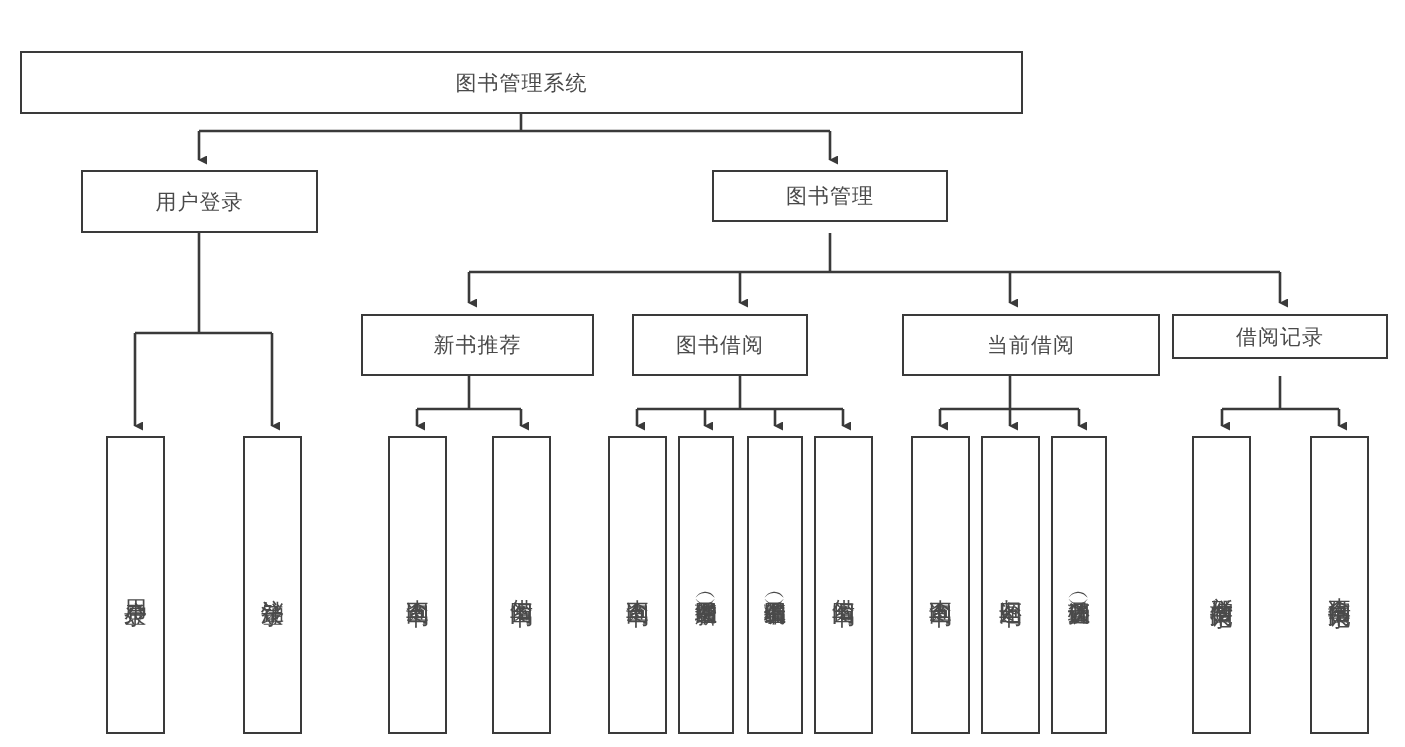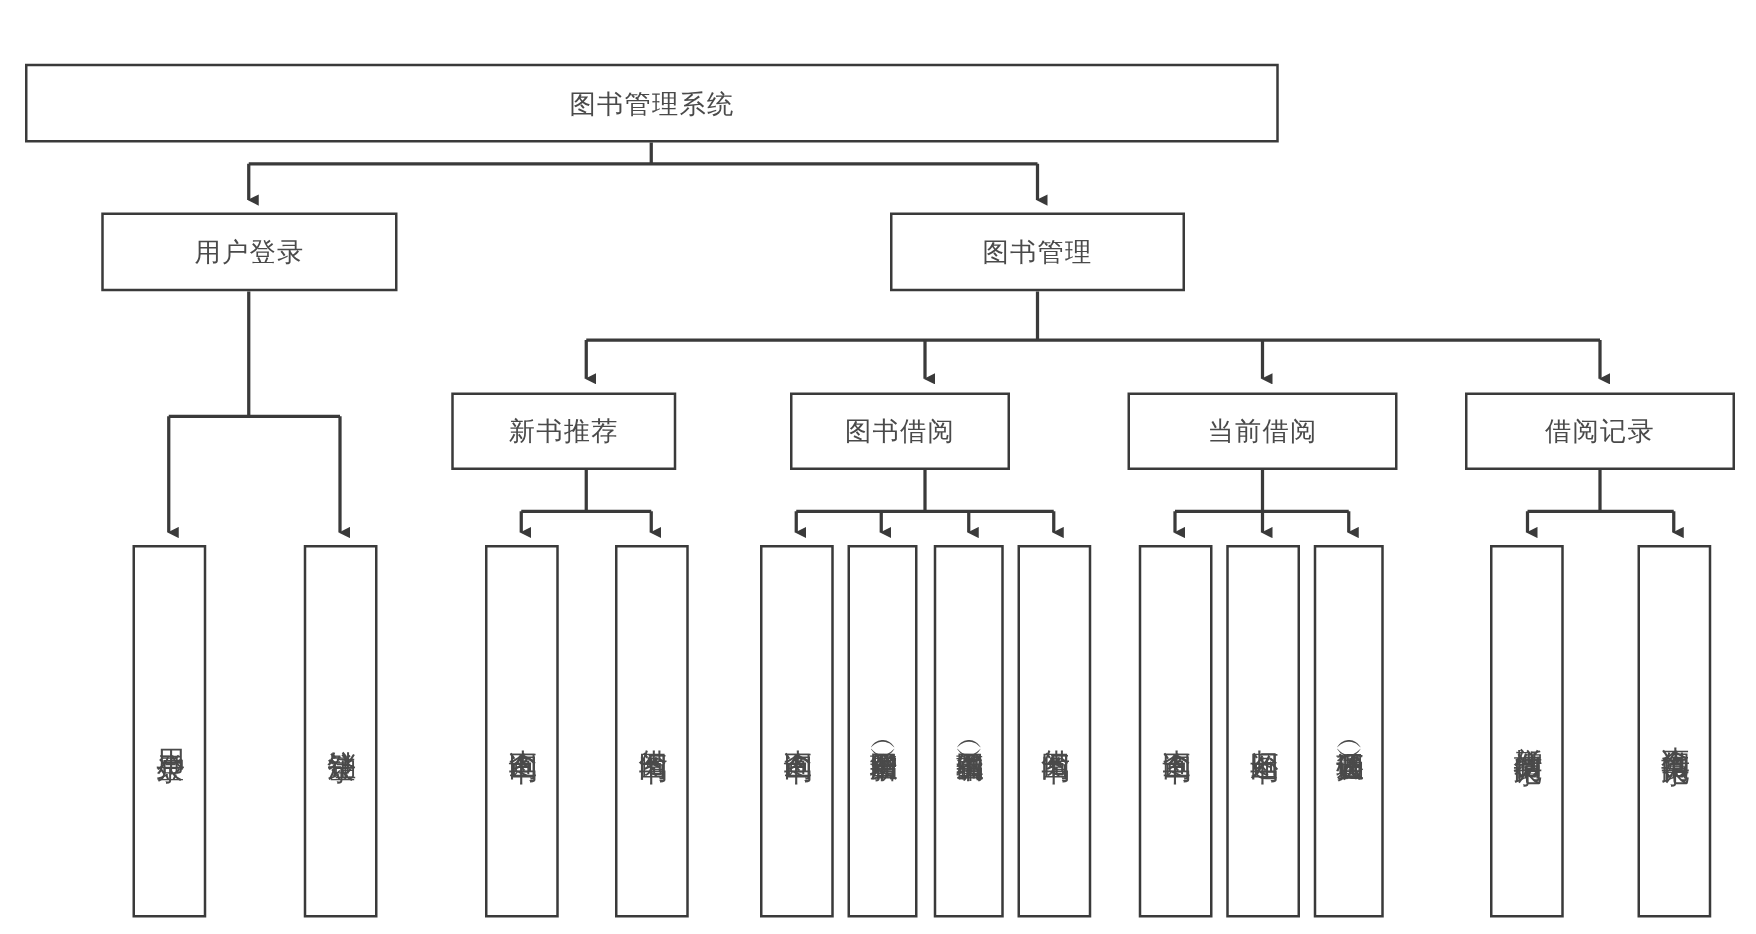--- a/index.html
+++ b/index.html
@@ -125,7 +125,7 @@
 
   <div class="node h" style="left:81px;top:170px;width:237px;height:63px;">用户登录</div>
 
-  <div class="node h" style="left:712px;top:170px;width:236px;height:63px;">图书管理</div>
+  <div class="node h" style="left:712px;top:170px;width:236px;height:52px;">图书管理</div>
 
   <div class="node h" style="left:361px;top:314px;width:180px;height:62px;">新书推荐</div>
 

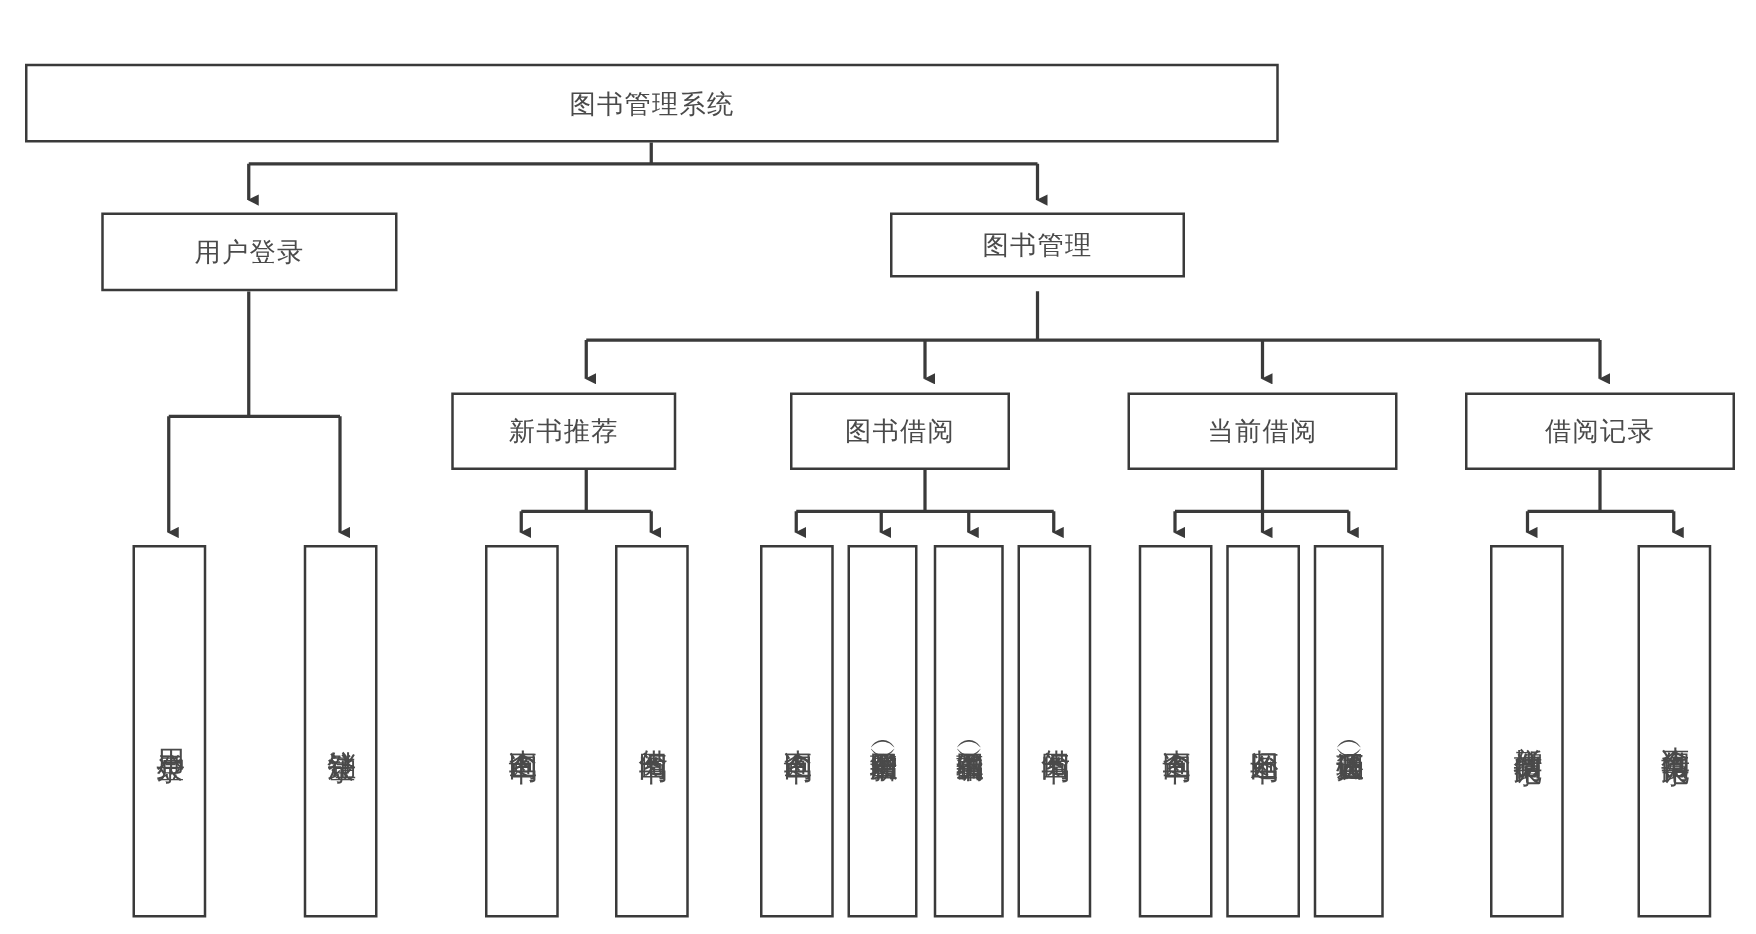--- a/index.html
+++ b/index.html
@@ -127,7 +127,7 @@
 
   <div class="node h" style="left:712px;top:170px;width:236px;height:52px;">图书管理</div>
 
-  <div class="node h" style="left:361px;top:314px;width:180px;height:62px;">新书推荐</div>
+  <div class="node h" style="left:361px;top:314px;width:233px;height:62px;">新书推荐</div>
 
   <div class="node h" style="left:632px;top:314px;width:176px;height:62px;">图书借阅</div>
 

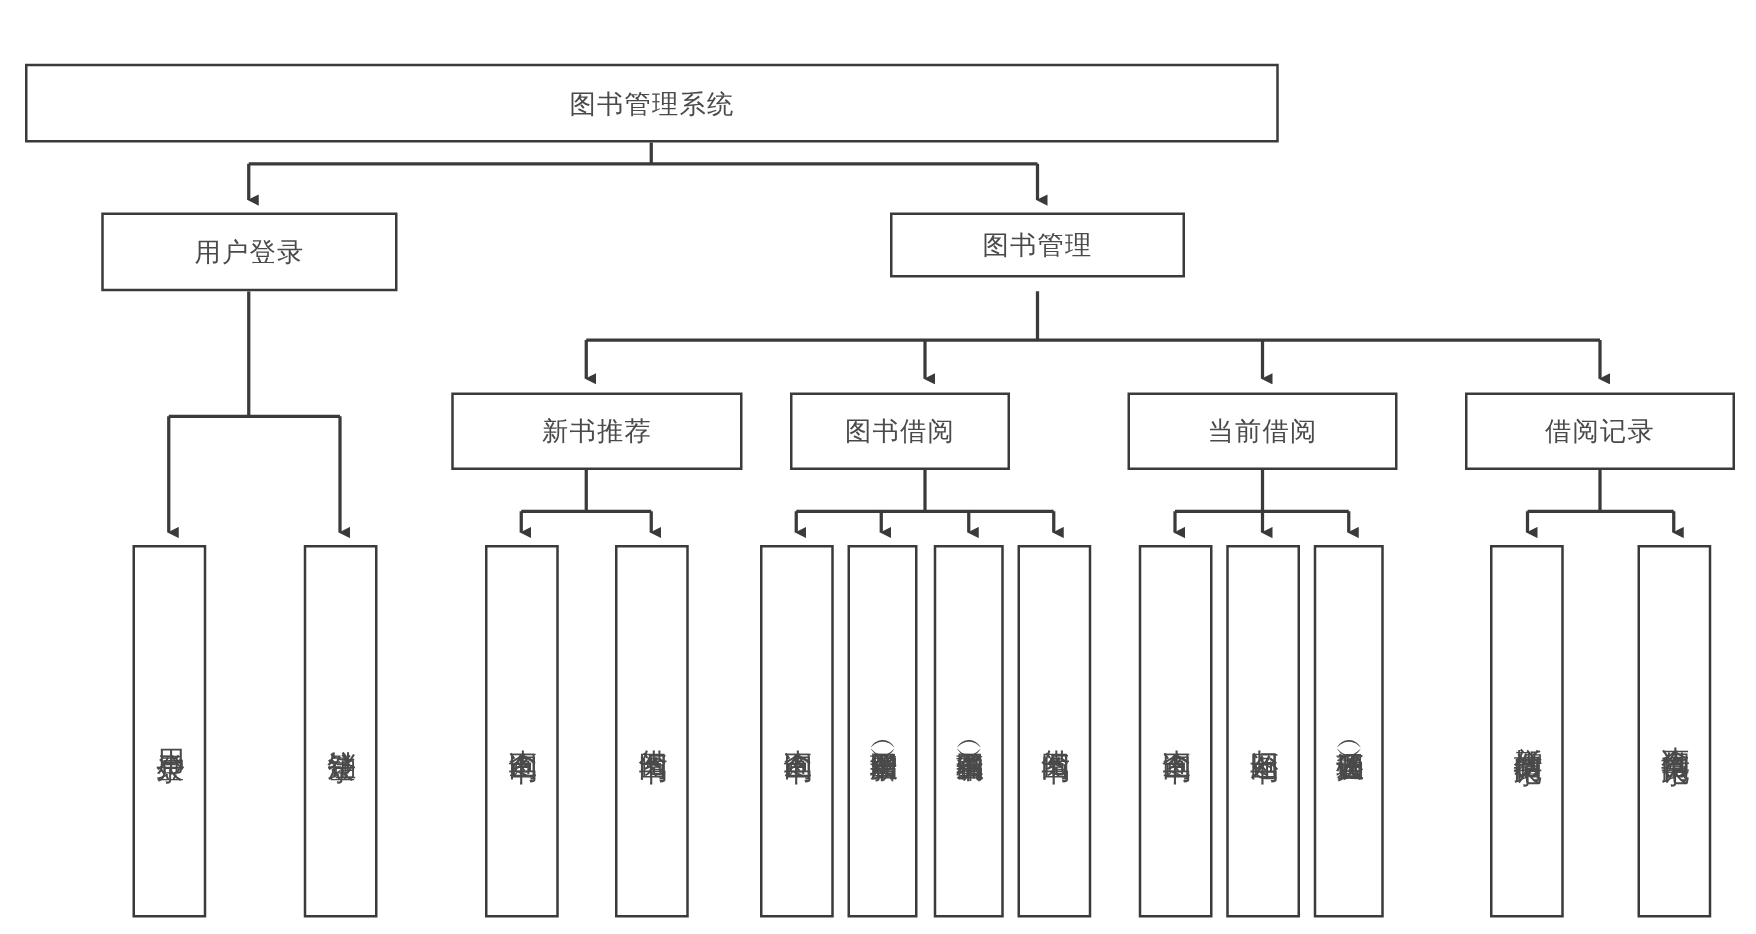--- a/index.html
+++ b/index.html
@@ -131,7 +131,7 @@
 
   <div class="node h" style="left:632px;top:314px;width:176px;height:62px;">图书借阅</div>
 
-  <div class="node h" style="left:902px;top:314px;width:216px;height:62px;">当前借阅</div>
+  <div class="node h" style="left:902px;top:314px;width:258px;height:62px;">当前借阅</div>
 
   <div class="node h" style="left:1172px;top:314px;width:216px;height:62px;">借阅记录</div>
 

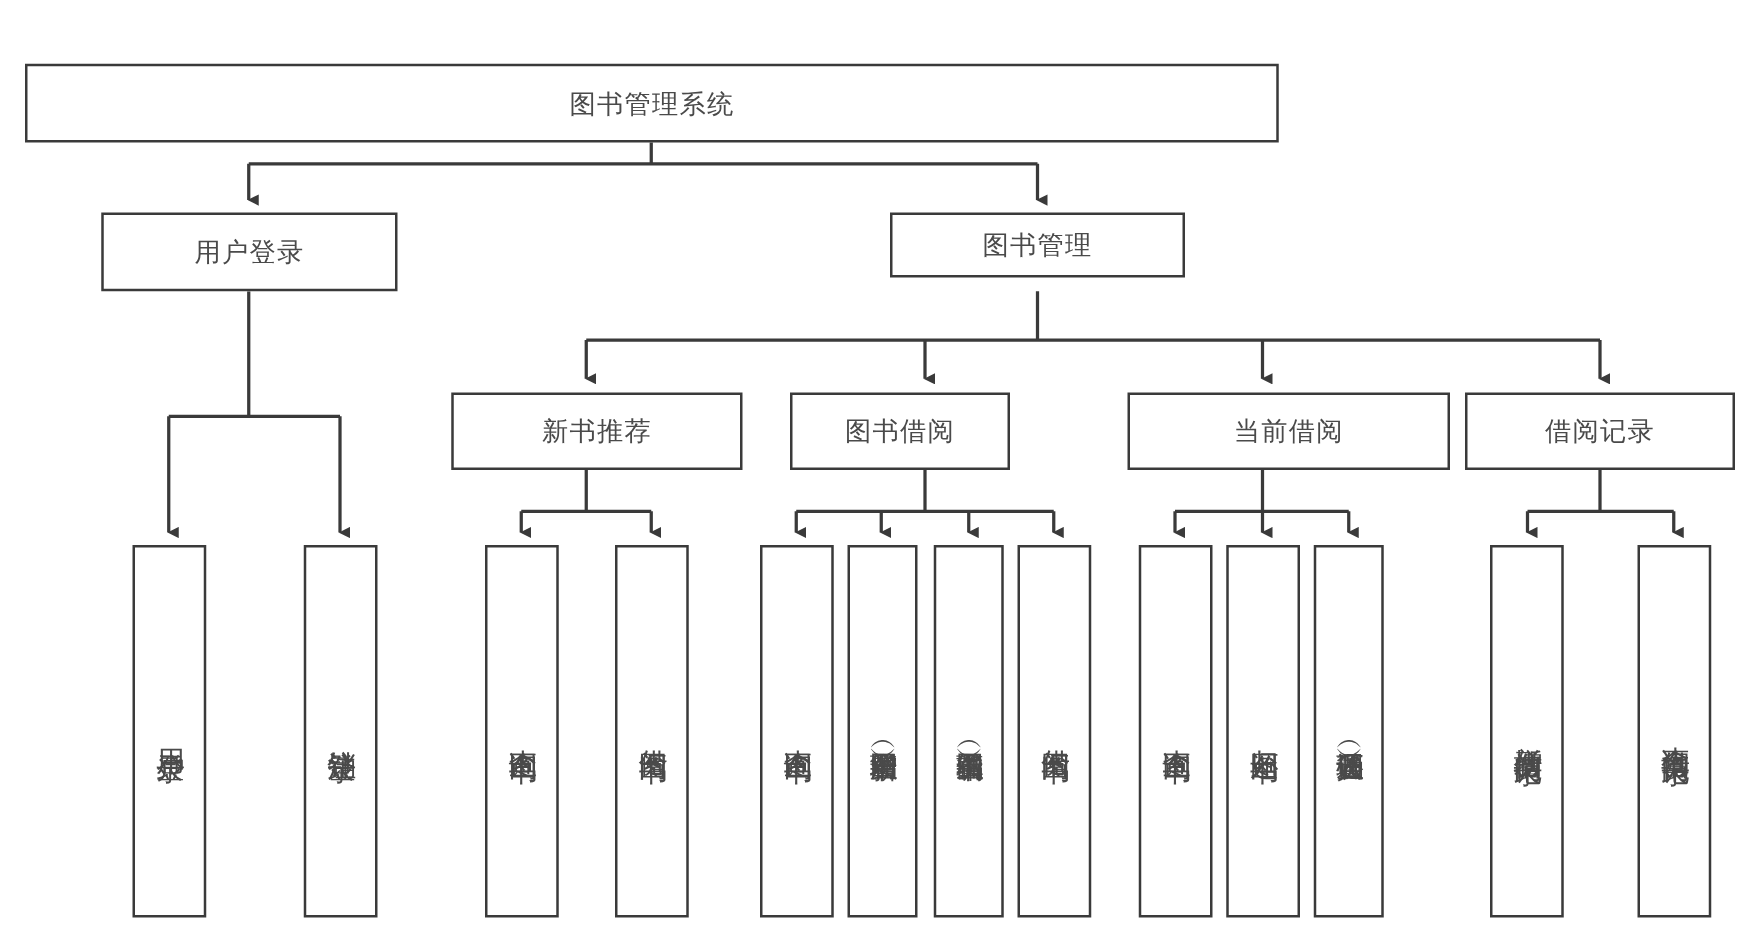--- a/index.html
+++ b/index.html
@@ -133,7 +133,7 @@
 
   <div class="node h" style="left:902px;top:314px;width:258px;height:62px;">当前借阅</div>
 
-  <div class="node h" style="left:1172px;top:314px;width:216px;height:62px;">借阅记录</div>
+  <div class="node h" style="left:1172px;top:314px;width:216px;height:45px;">借阅记录</div>
 
   <div class="node v" style="left:106px;top:436px;width:59px;height:298px;">
     <span>用户登录</span>

